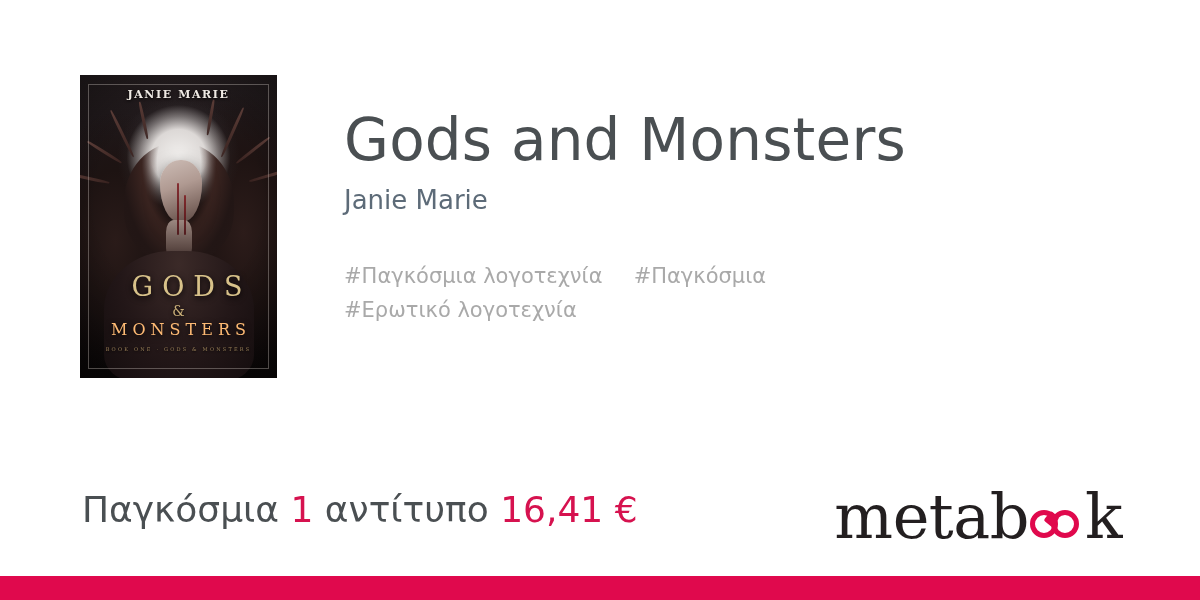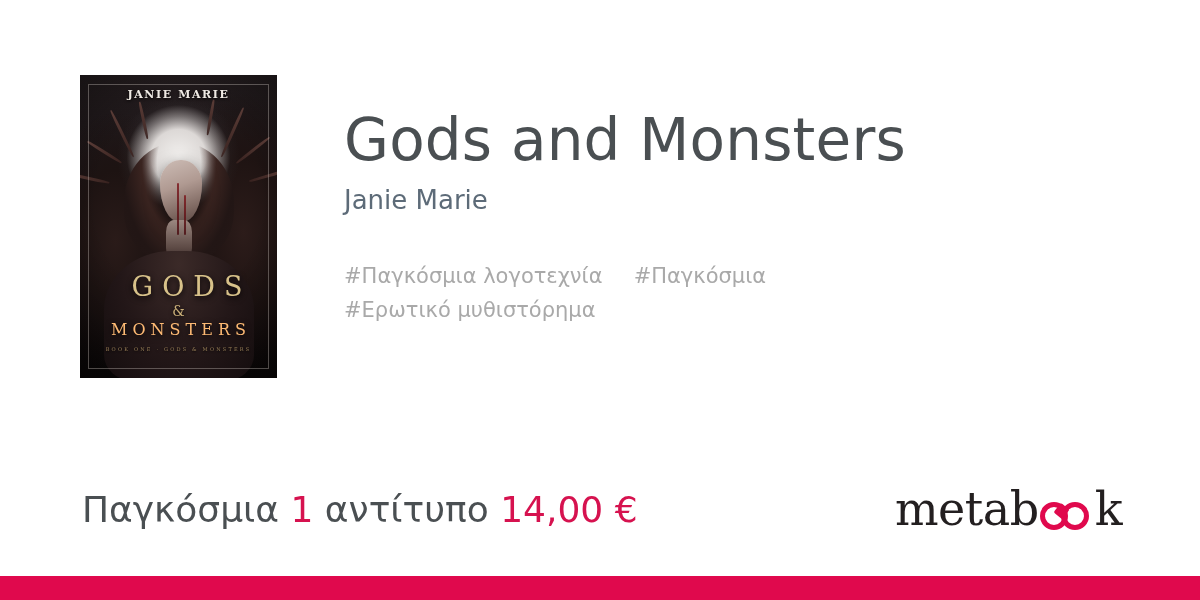--- a/index.html
+++ b/index.html
@@ -303,7 +303,7 @@
   <div class="tags">
     <span class="tag">#Παγκόσμια λογοτεχνία</span>
     <span class="tag">#Παγκόσμια</span>
-    <span class="tag">#Ερωτικό μυθιστόρημα</span>
+    <span class="tag">#Ερωτικό λογοτεχνία</span>
   </div>
 </div>
 

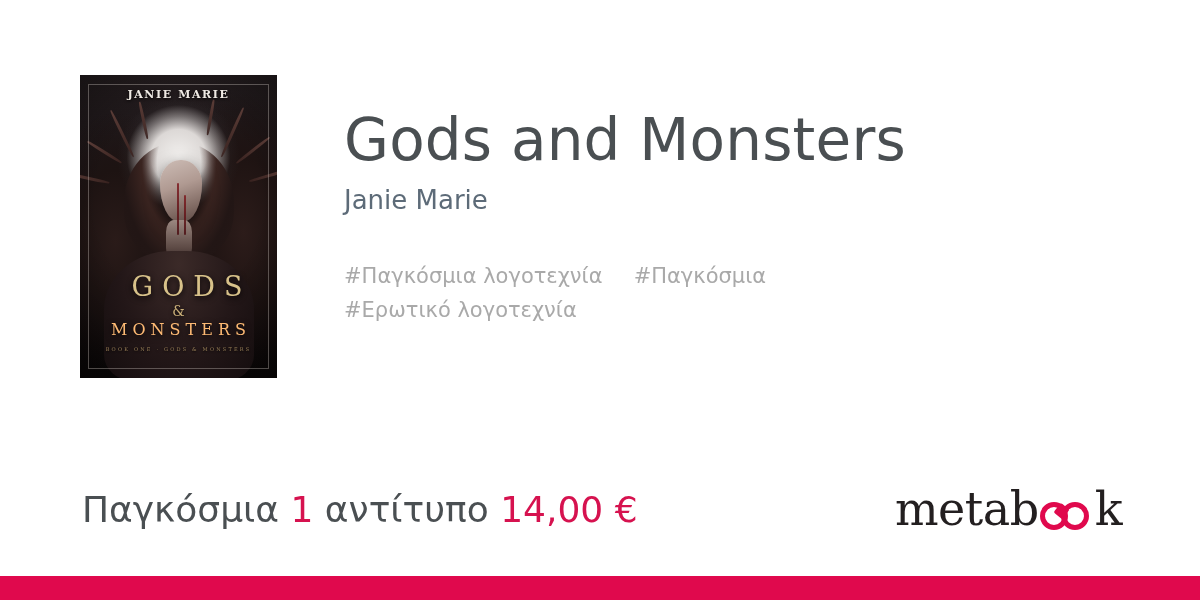--- a/index.html
+++ b/index.html
@@ -308,7 +308,7 @@
 </div>
 
 <div class="footer">
-  <div class="price-line"><span>Παγκόσμια</span> <span class="accent">1</span> <span>αντίτυπο</span> <span class="accent">14,00 €</span></div>
+  <div class="price-line"><span>Παγκόσμια</span> <span class="accent">1</span> <span>αντίτυπο</span> <span class="accent">16,41 €</span></div>
 
   <div class="logo">
     <span>metab</span>

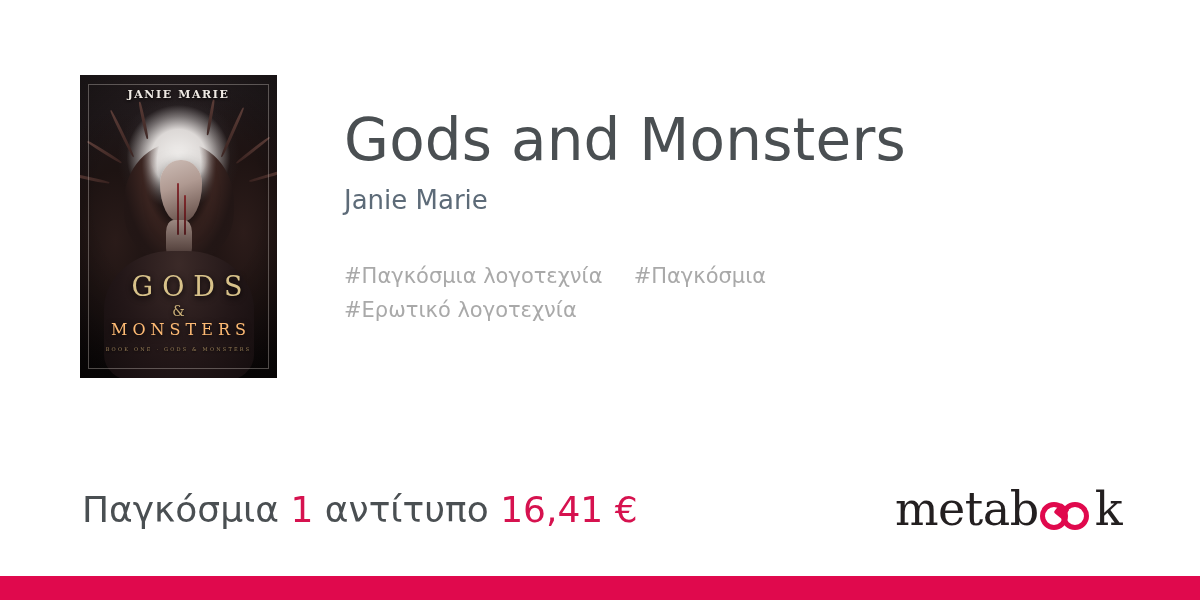--- a/index.html
+++ b/index.html
@@ -213,7 +213,7 @@
     right: 78px;
     top: -4px;
     font-family: "DejaVu Serif", "Liberation Serif", serif;
-    font-size: 46px;
+    font-size: 62px;
     color: #231f20;
     line-height: 1;
     display: flex;

